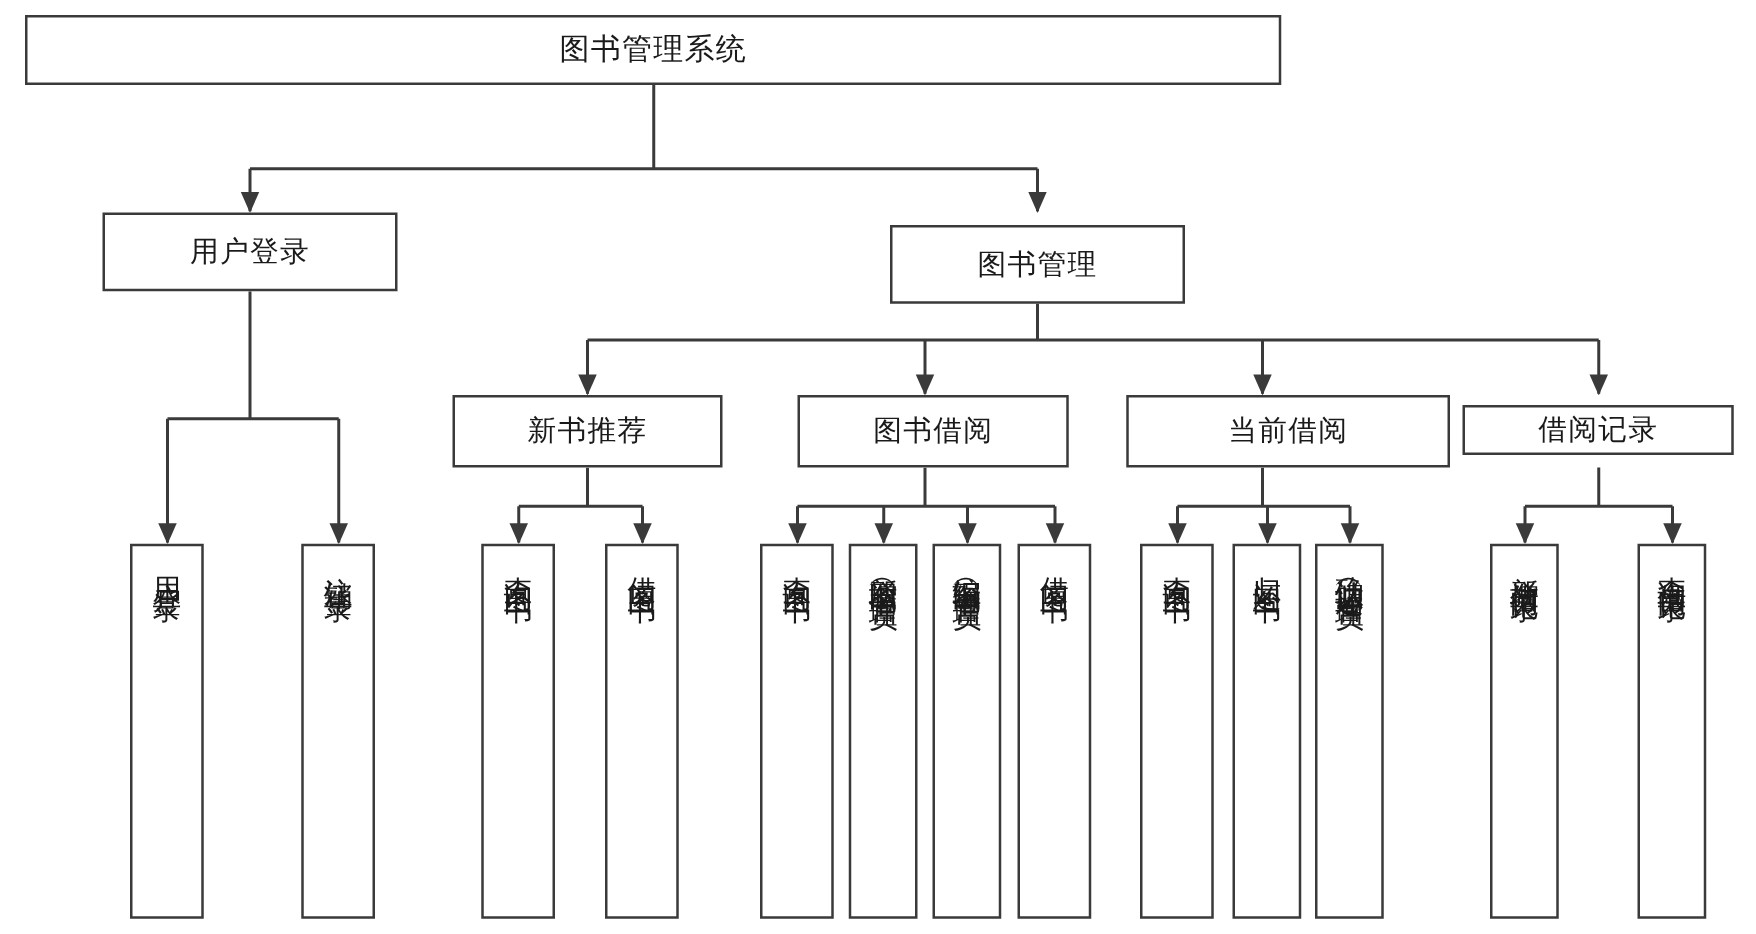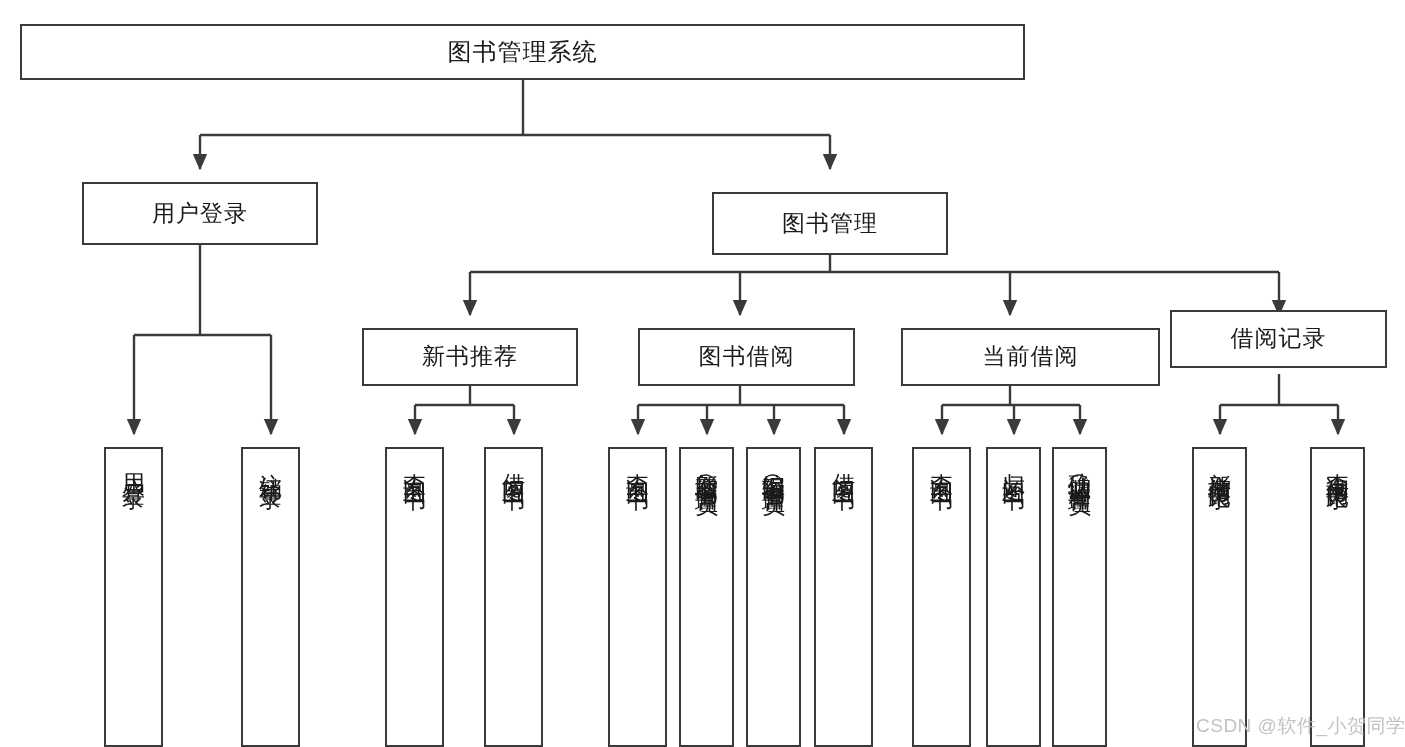--- a/index.html
+++ b/index.html
@@ -36,7 +36,6 @@
     justify-content: center;
     color: #1a1a1a;
     z-index: 3;
-    margin-top: 12px;
   }
   .node-label {
     display: block;

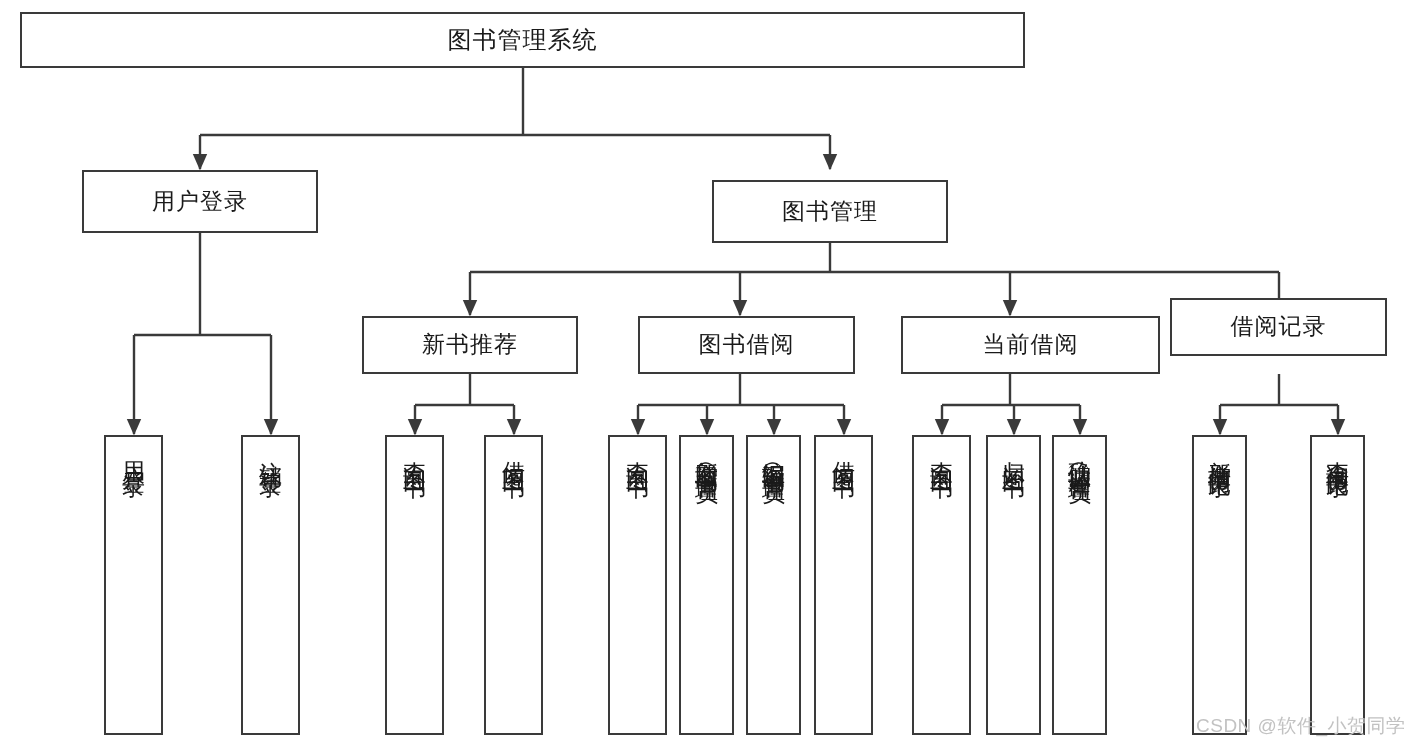--- a/index.html
+++ b/index.html
@@ -145,7 +145,7 @@
       <div class="node horiz" id="node-current-borrow" style="left: 901px; top: 316px; width: 259px; height: 58px;">
         <span class="node-label">当前借阅</span>
       </div>
-      <div class="node horiz" id="node-borrow-record" style="left: 1170px; top: 298px; width: 217px; height: 58px;">
+      <div class="node horiz" id="node-borrow-record" style="left: 1170px; top: 324px; width: 217px; height: 40px;">
         <span class="node-label">借阅记录</span>
       </div>
       <div class="node vert" id="node-leaf-user-login" style="left: 104px; top: 435px; width: 59px; height: 300px;">

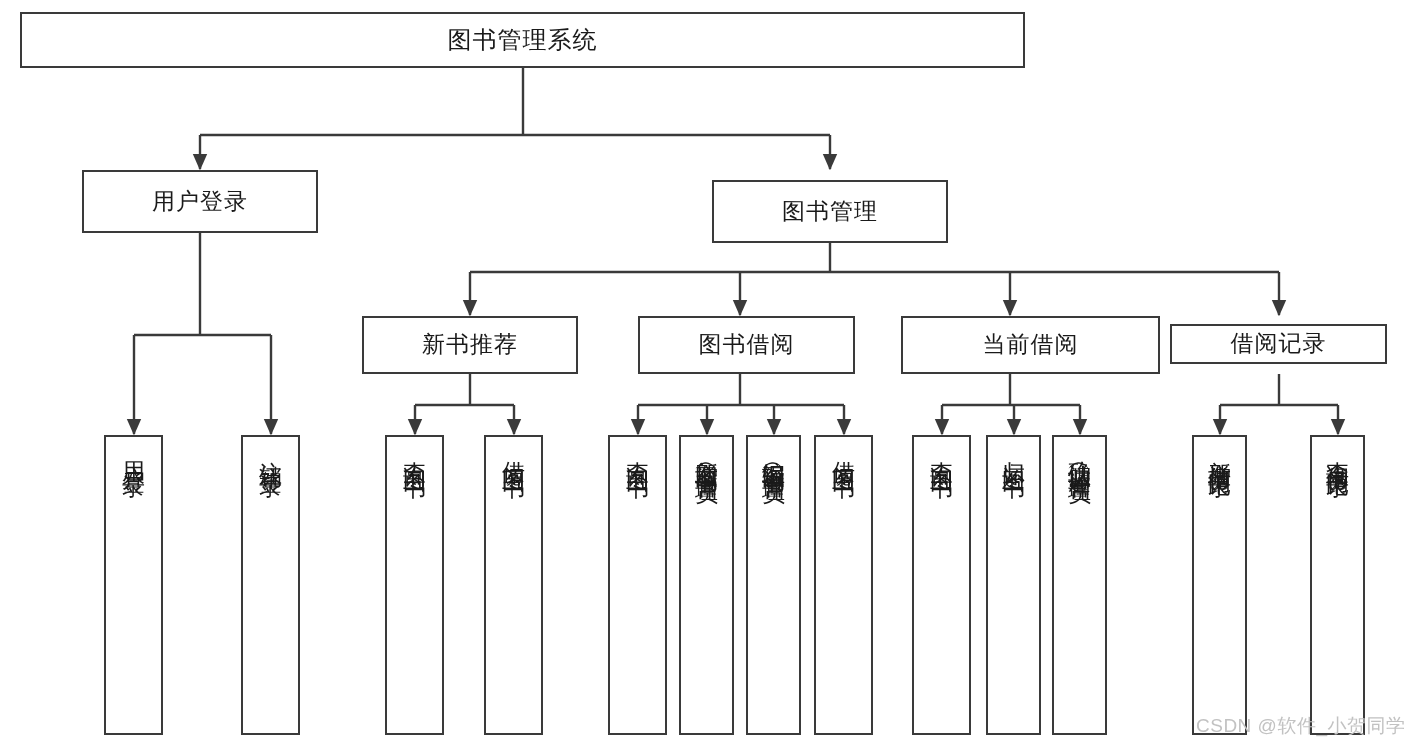--- a/index.html
+++ b/index.html
@@ -189,7 +189,6 @@
       </div>
     </div>
 
-  <div class="watermark" style="left:1196px; top:713px;">CSDN @软件_小贺同学</div>
 
 </div>
 

